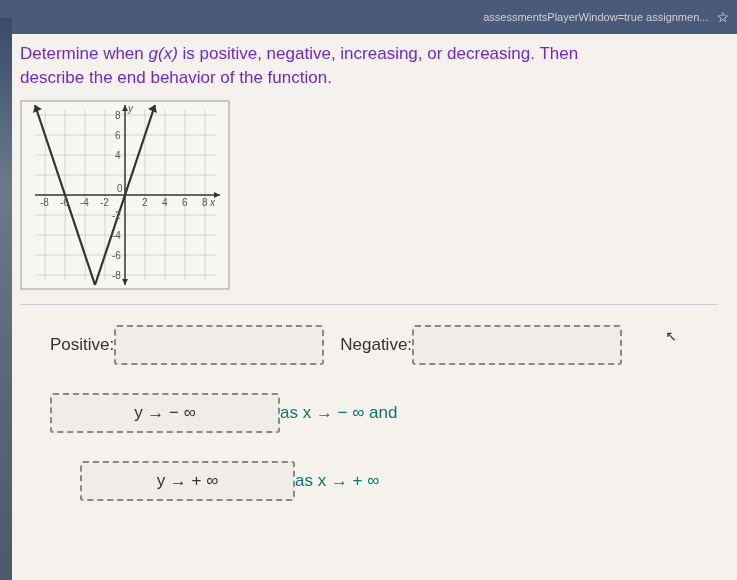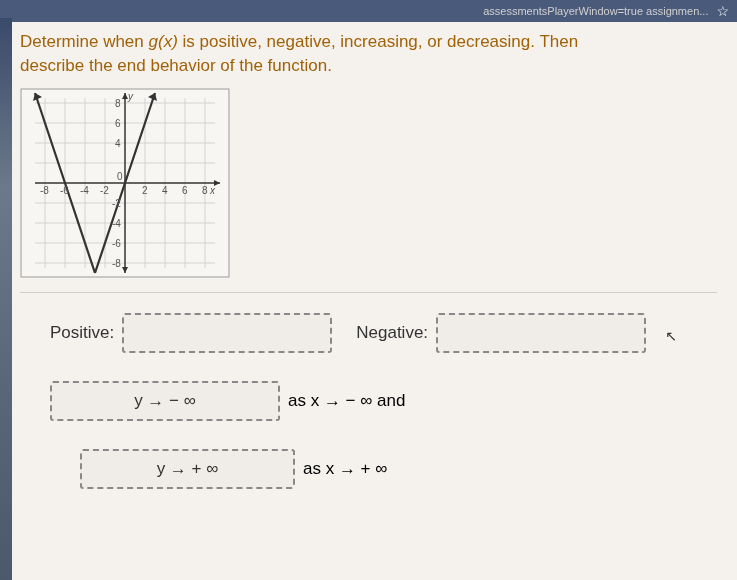--- a/index.html
+++ b/index.html
@@ -20,7 +20,7 @@
       justify-content: flex-end;
       align-items: center;
       gap: 8px;
-      height: 22px;
+      height: 34px;
     }
     .star-icon { color: #fff; font-size: 14px; }
     .left-strip {

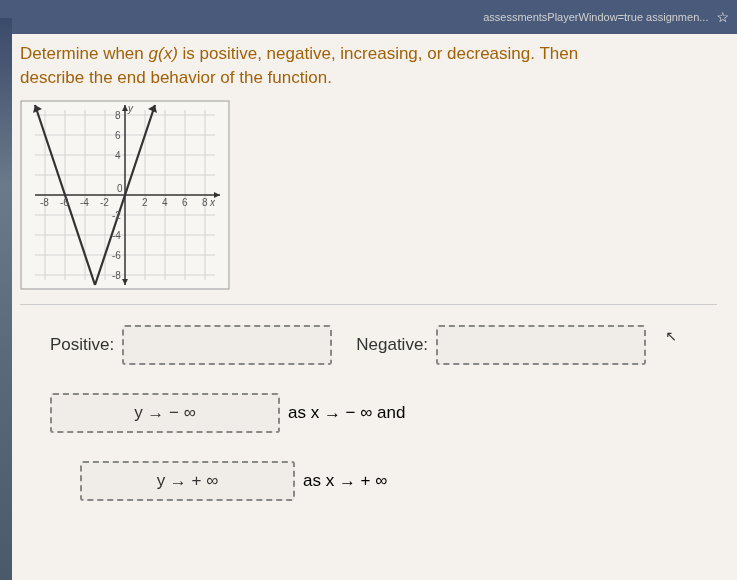--- a/index.html
+++ b/index.html
@@ -39,7 +39,7 @@
     }
     .question {
       font-size: 17px;
-      color: #a16207;
+      color: #6d28d9;
       line-height: 1.4;
       margin-bottom: 10px;
     }

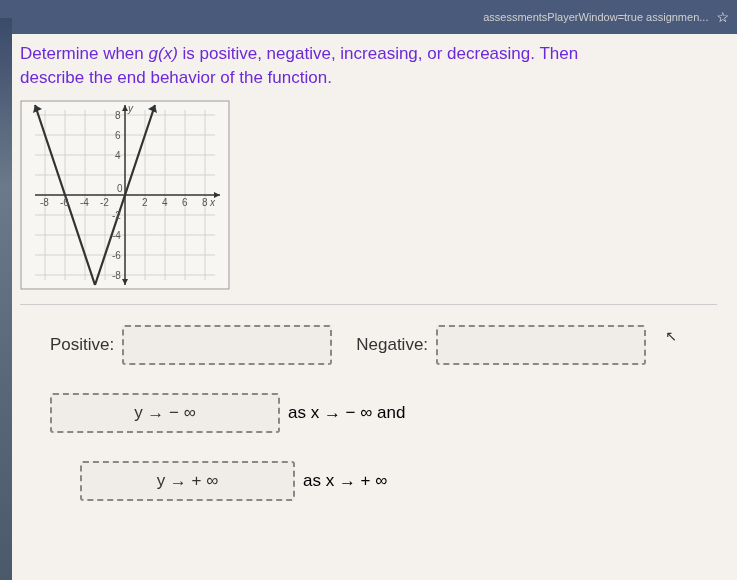--- a/index.html
+++ b/index.html
@@ -59,7 +59,6 @@
       display: flex;
       align-items: center;
       margin-bottom: 28px;
-      gap: 8px;
     }
     .label {
       font-size: 17px;

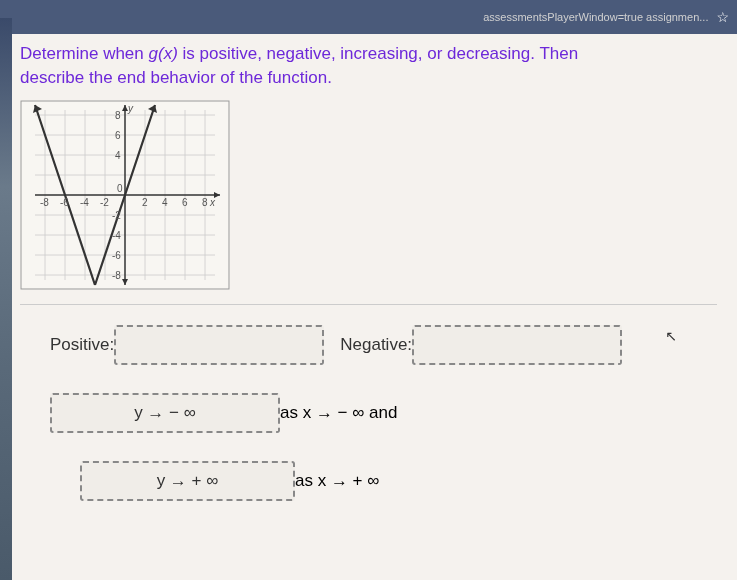--- a/index.html
+++ b/index.html
@@ -89,7 +89,7 @@
     }
     .as-text {
       font-size: 17px;
-      color: #000000;
+      color: #0f766e;
     }
   </style>
 </head>

